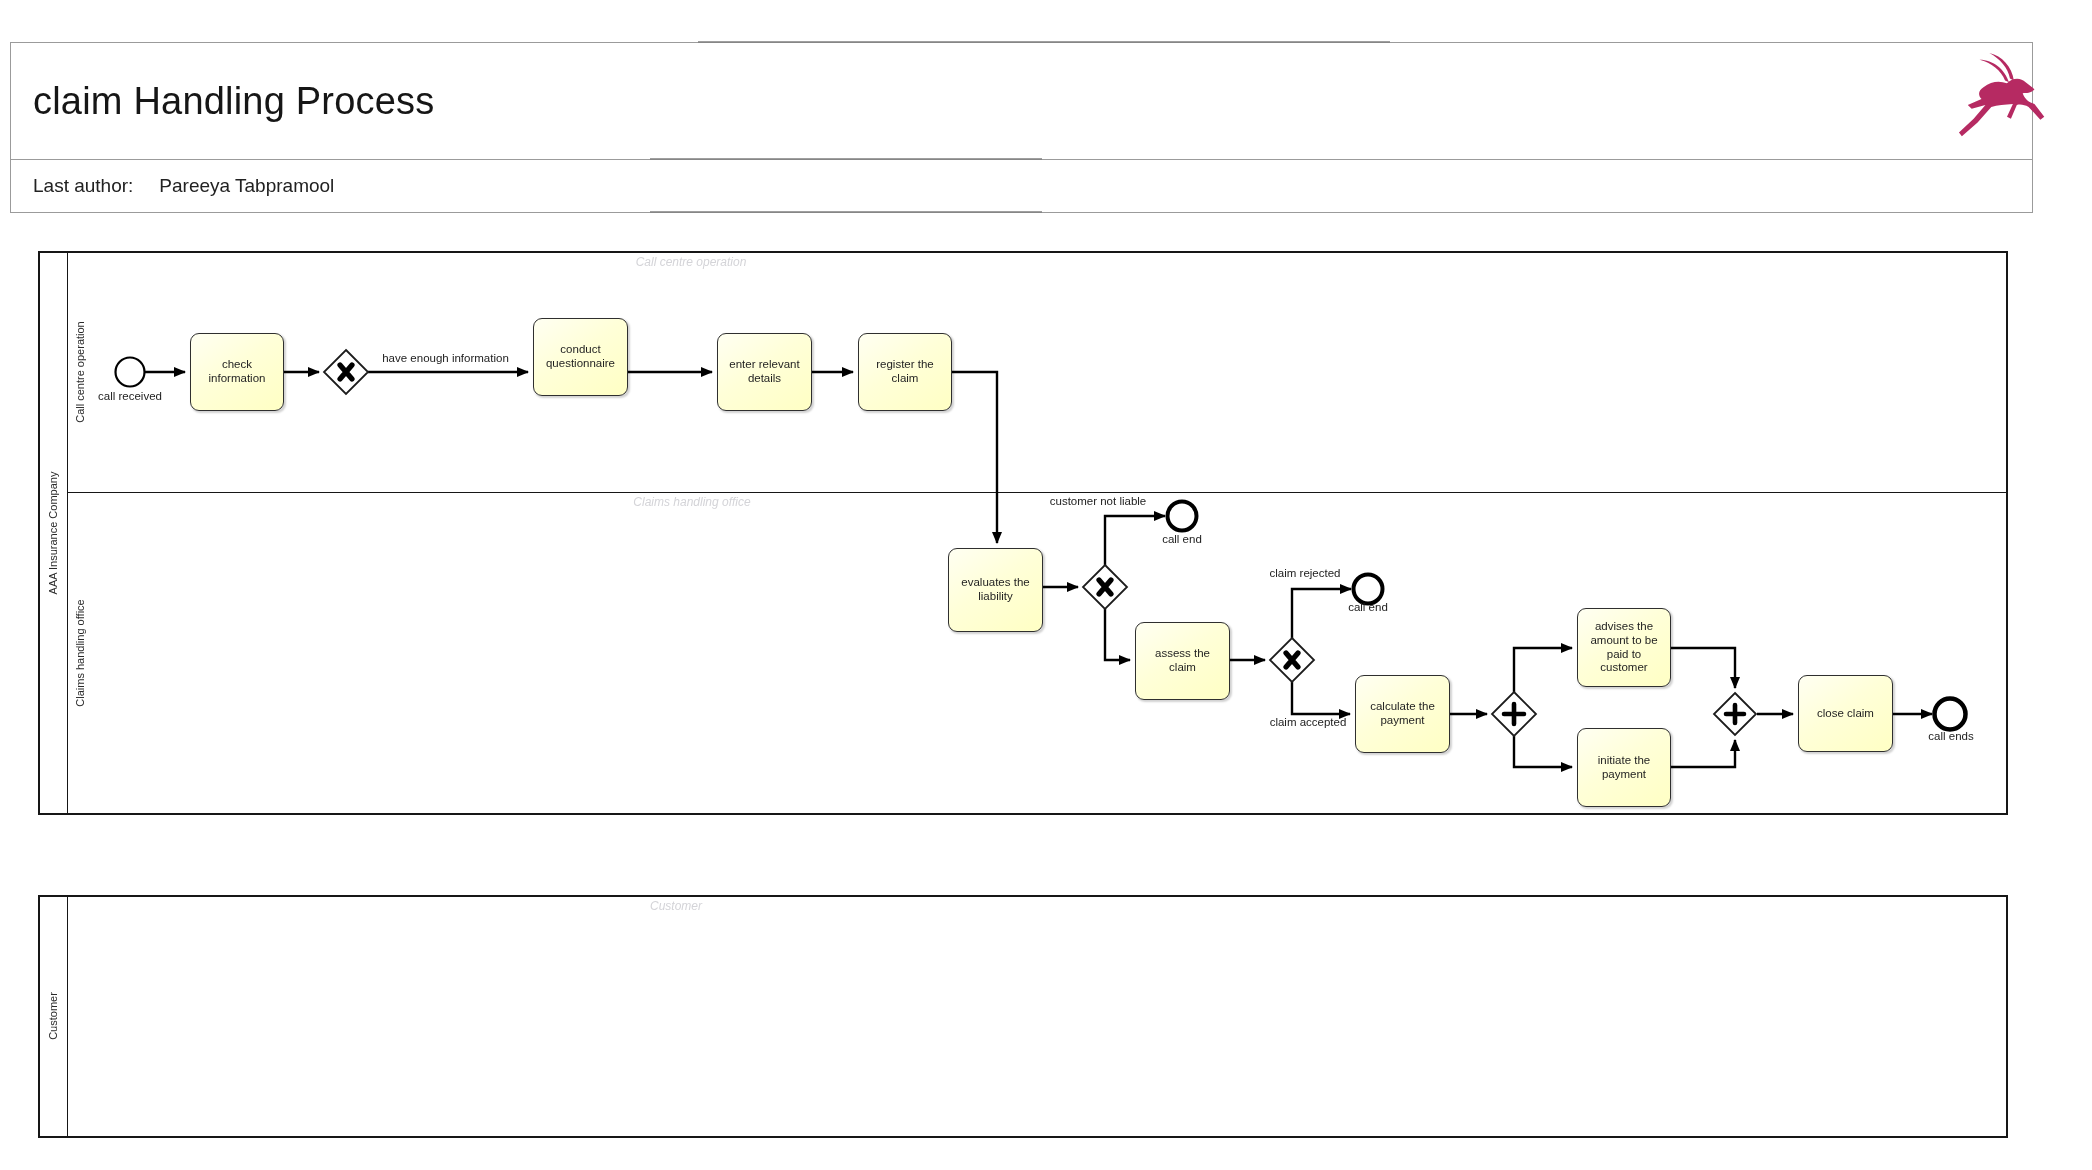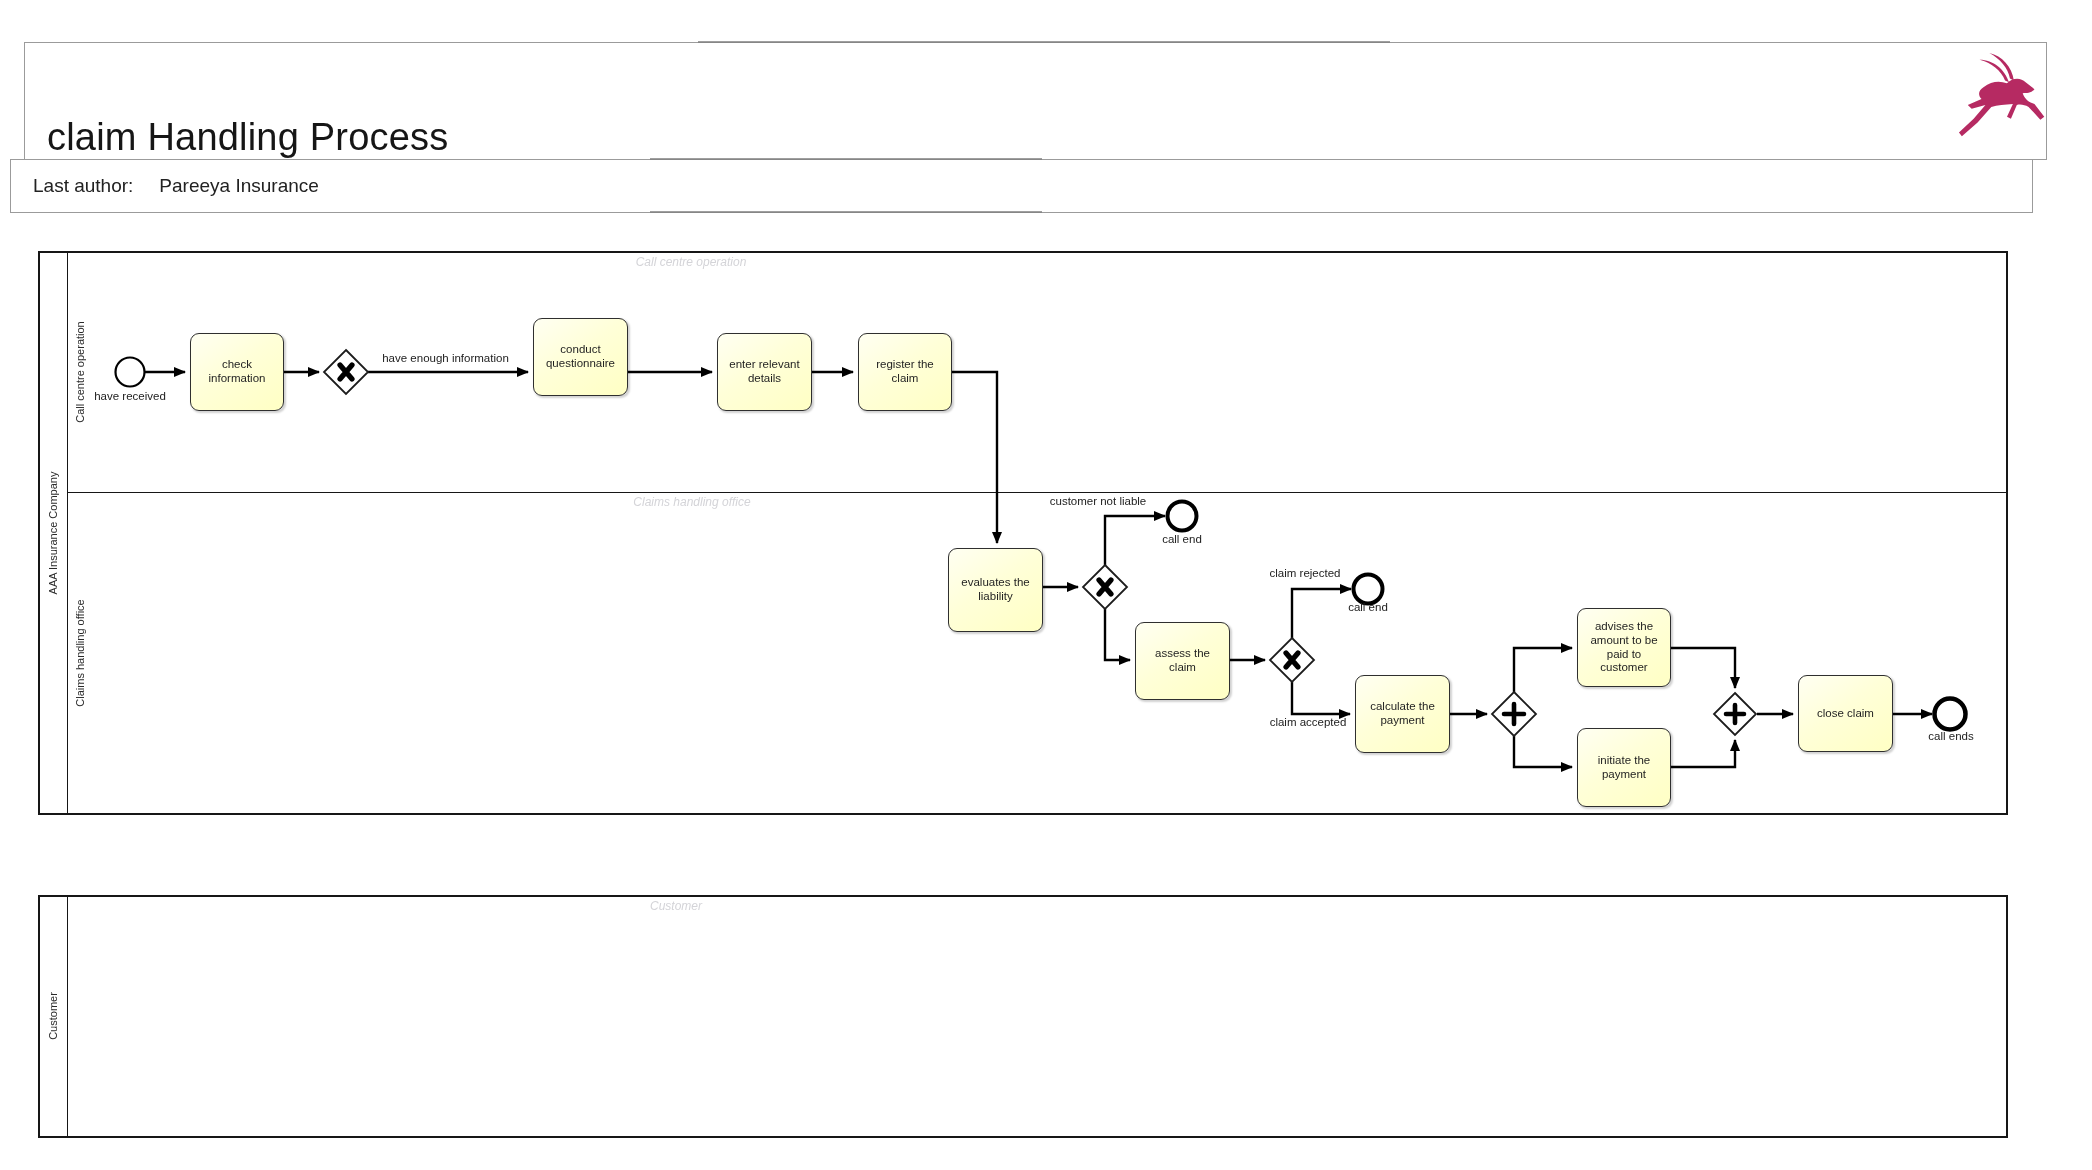--- a/index.html
+++ b/index.html
@@ -8,7 +8,7 @@
 
   
   .title-box{position:absolute;left:10px;top:42px;width:2023px;height:118px;
-    border:1px solid #9b9b9b;box-sizing:border-box;display:flex;align-items:flex-end;margin-left:14px;}
+    border:1px solid #9b9b9b;box-sizing:border-box;display:flex;align-items:center;}
   .title-text{padding-left:22px;font-size:38px;color:#161616;letter-spacing:.2px;}
   .author-box{position:absolute;left:10px;top:159px;width:2023px;height:54px;
     border:1px solid #9b9b9b;box-sizing:border-box;display:flex;align-items:center;font-size:19px;color:#222;gap:16px;}

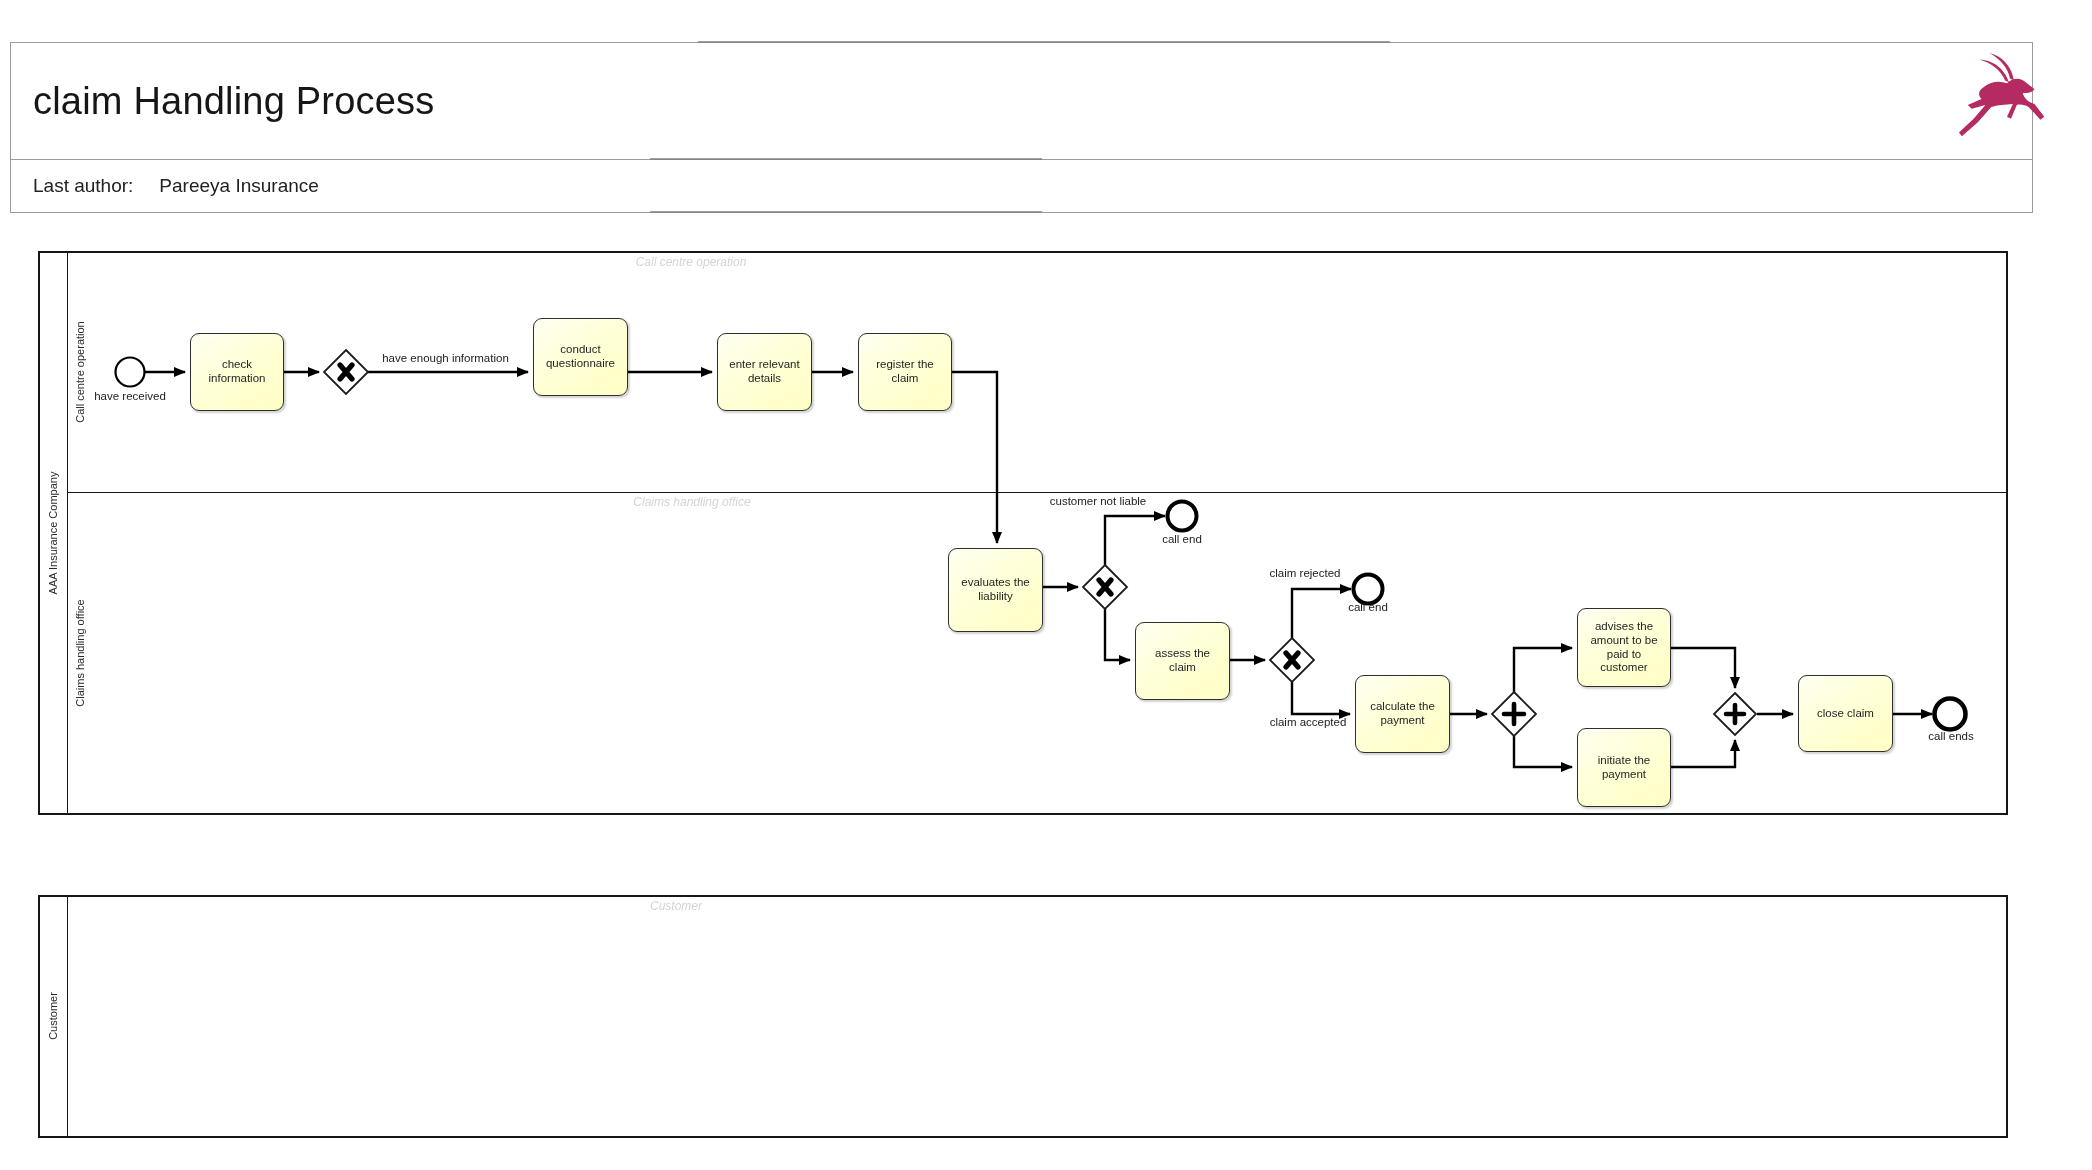--- a/index.html
+++ b/index.html
@@ -45,7 +45,7 @@
   </div>
   <div class="author-box">
     <span class="lbl">Last author:</span>
-    <span class="val">Pareeya Insurance</span>
+    <span class="val">Pareeya Tabpramool</span>
   </div>
 
   <div class="border-seg" style="left:698px;top:41px;width:692px;"></div>

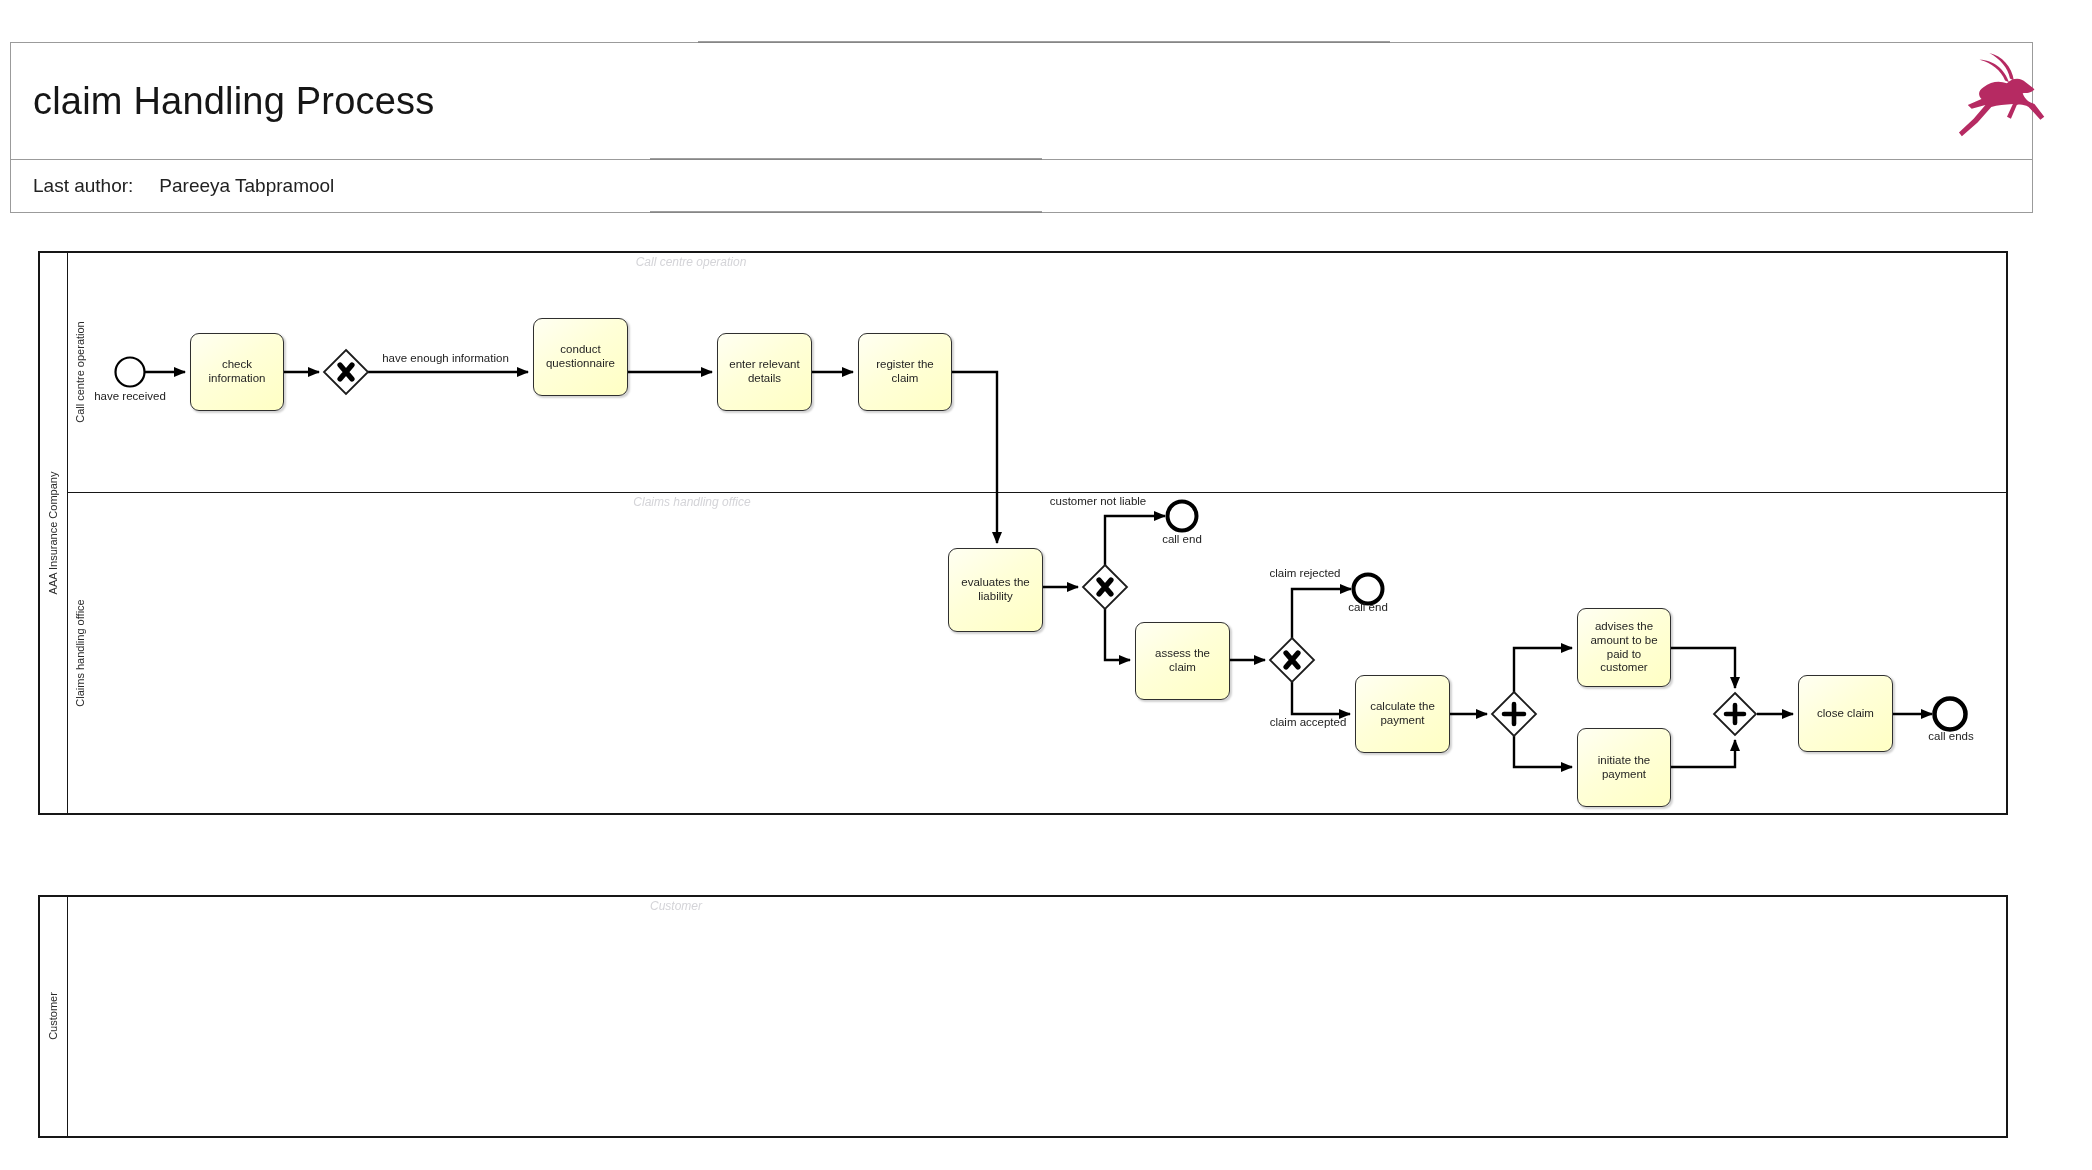--- a/index.html
+++ b/index.html
@@ -142,7 +142,7 @@
   <div class="task" style="left:1577px;top:728px;width:94px;height:79px;">initiate the payment</div>
   <div class="task" style="left:1798px;top:675px;width:95px;height:77px;">close claim</div>
 
-  <div class="evt-label" style="left:70px;top:390px;width:120px;">have received</div>
+  <div class="evt-label" style="left:70px;top:390px;width:120px;">call received</div>
   <div class="evt-label" style="left:1122px;top:533px;width:120px;">call end</div>
   <div class="evt-label" style="left:1308px;top:601px;width:120px;">call end</div>
   <div class="evt-label" style="left:1891px;top:730px;width:120px;">call ends</div>

